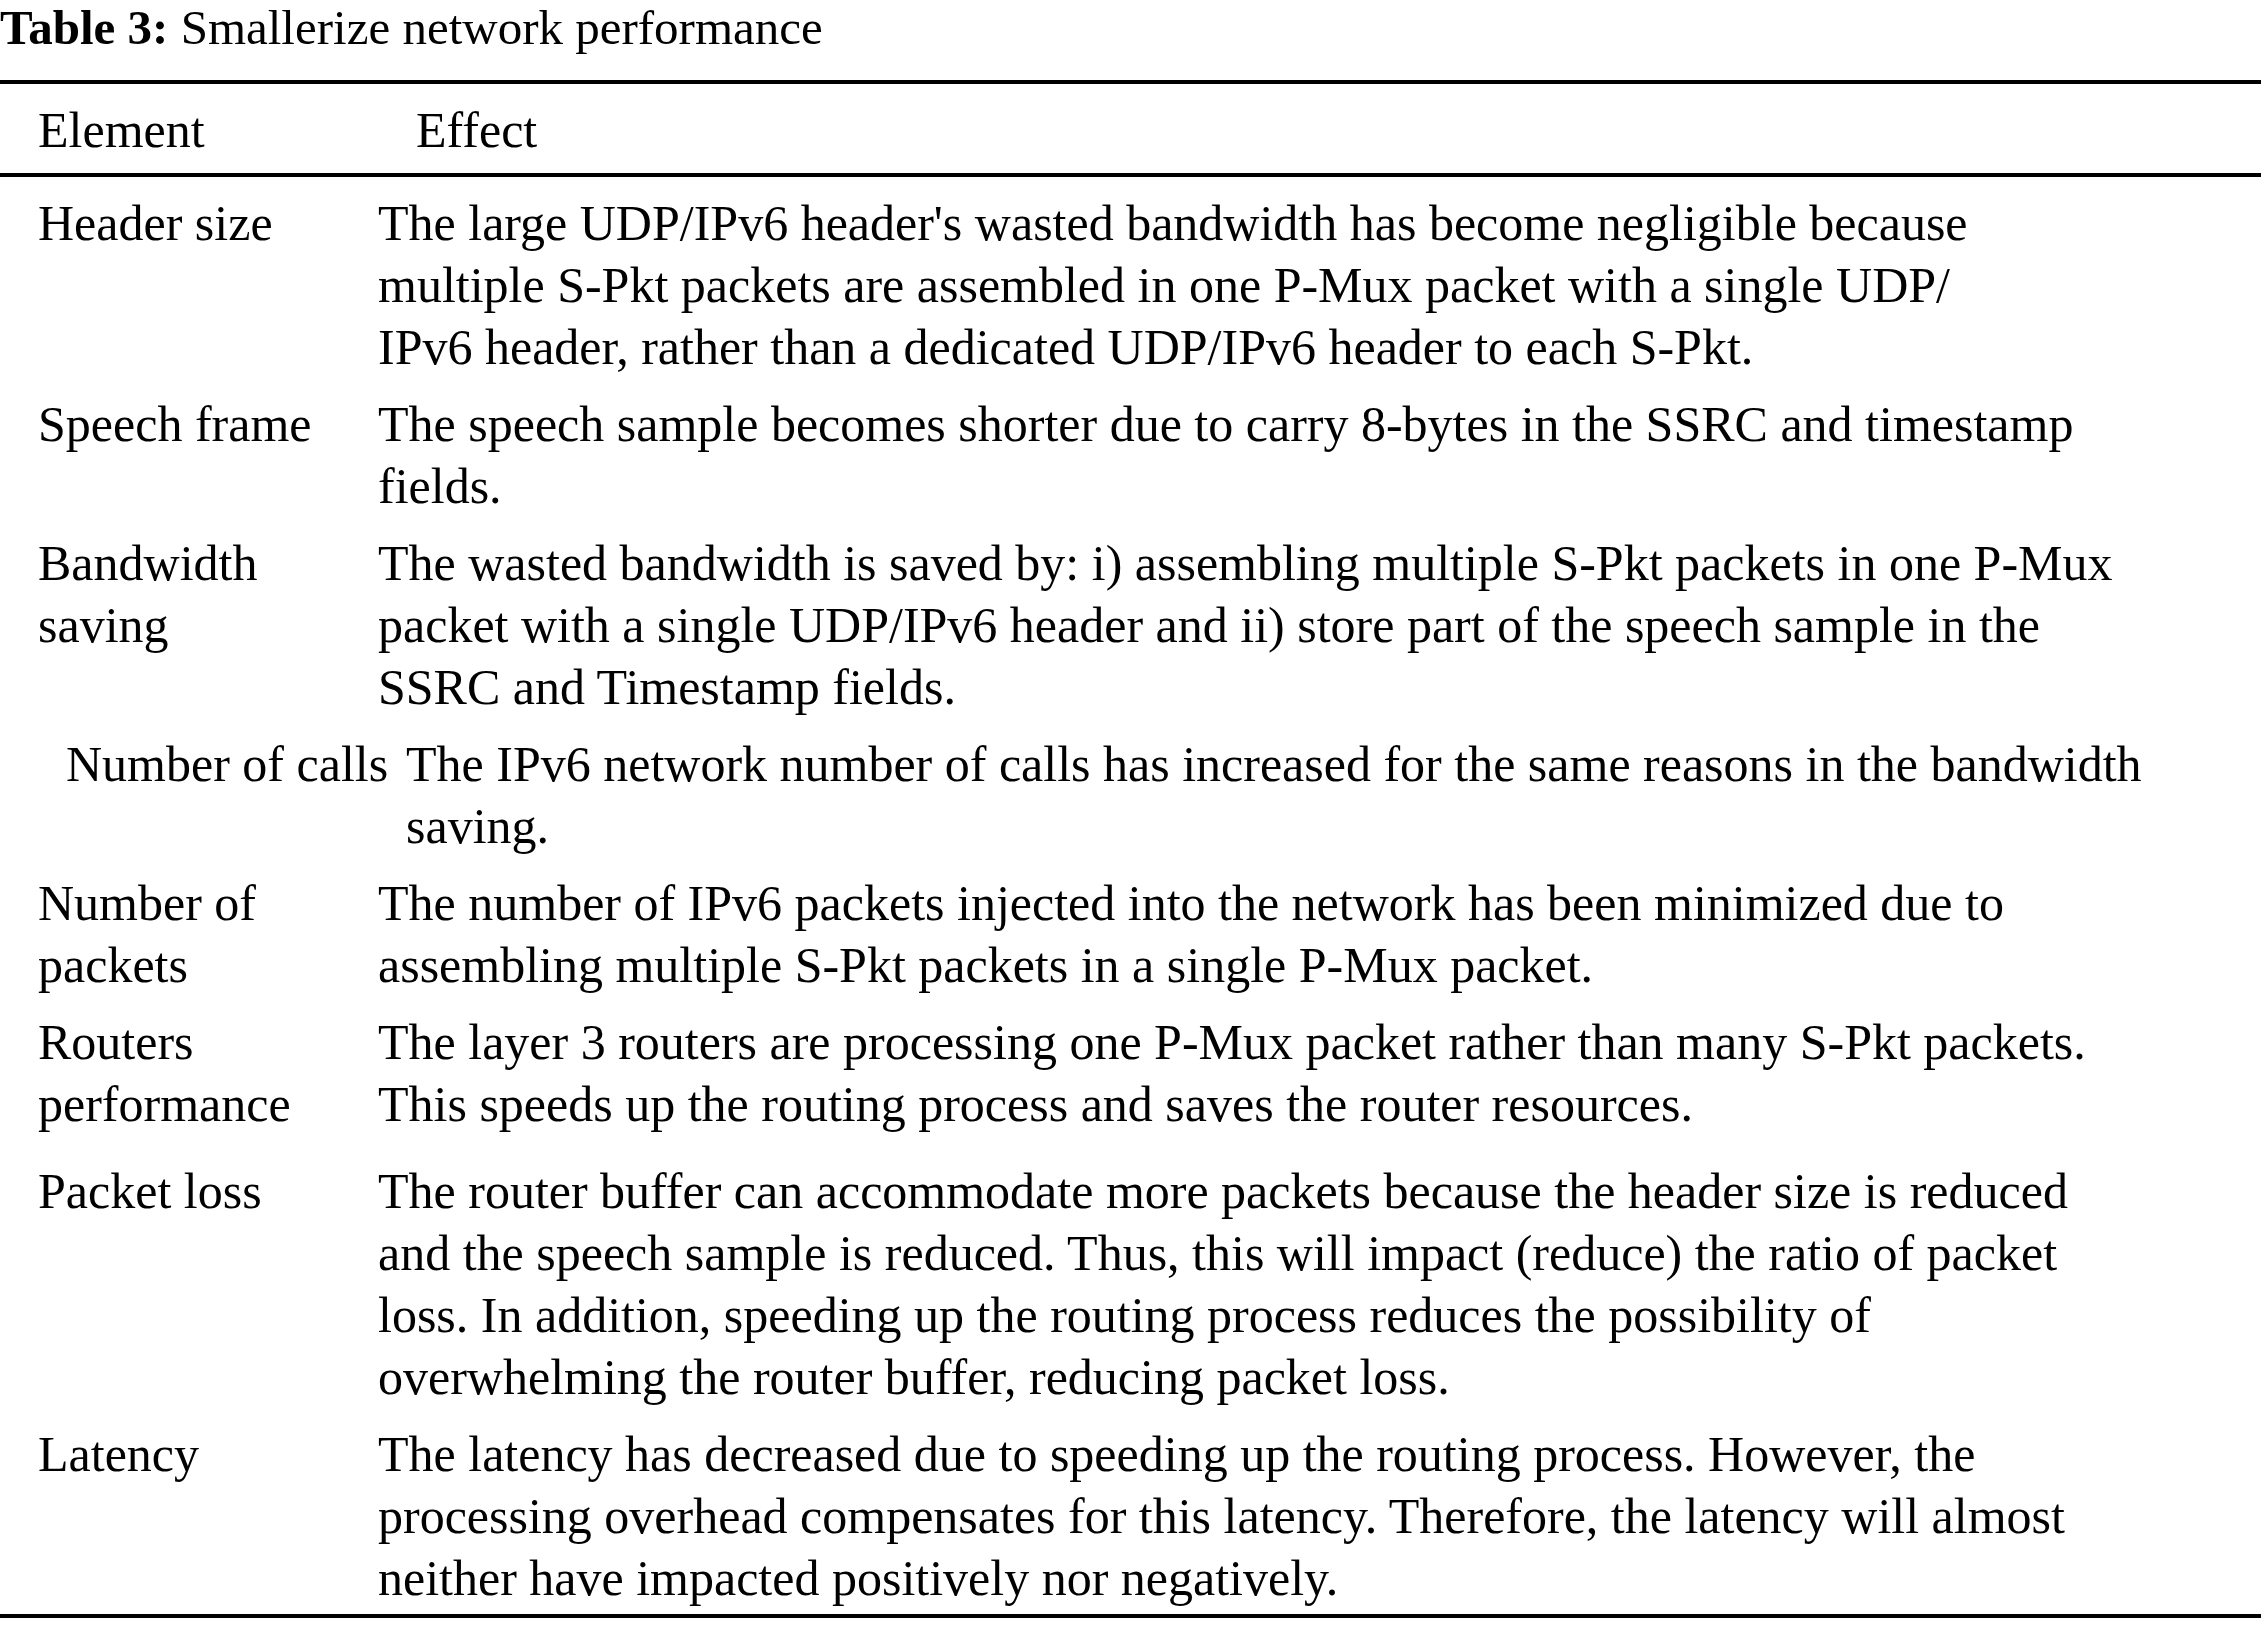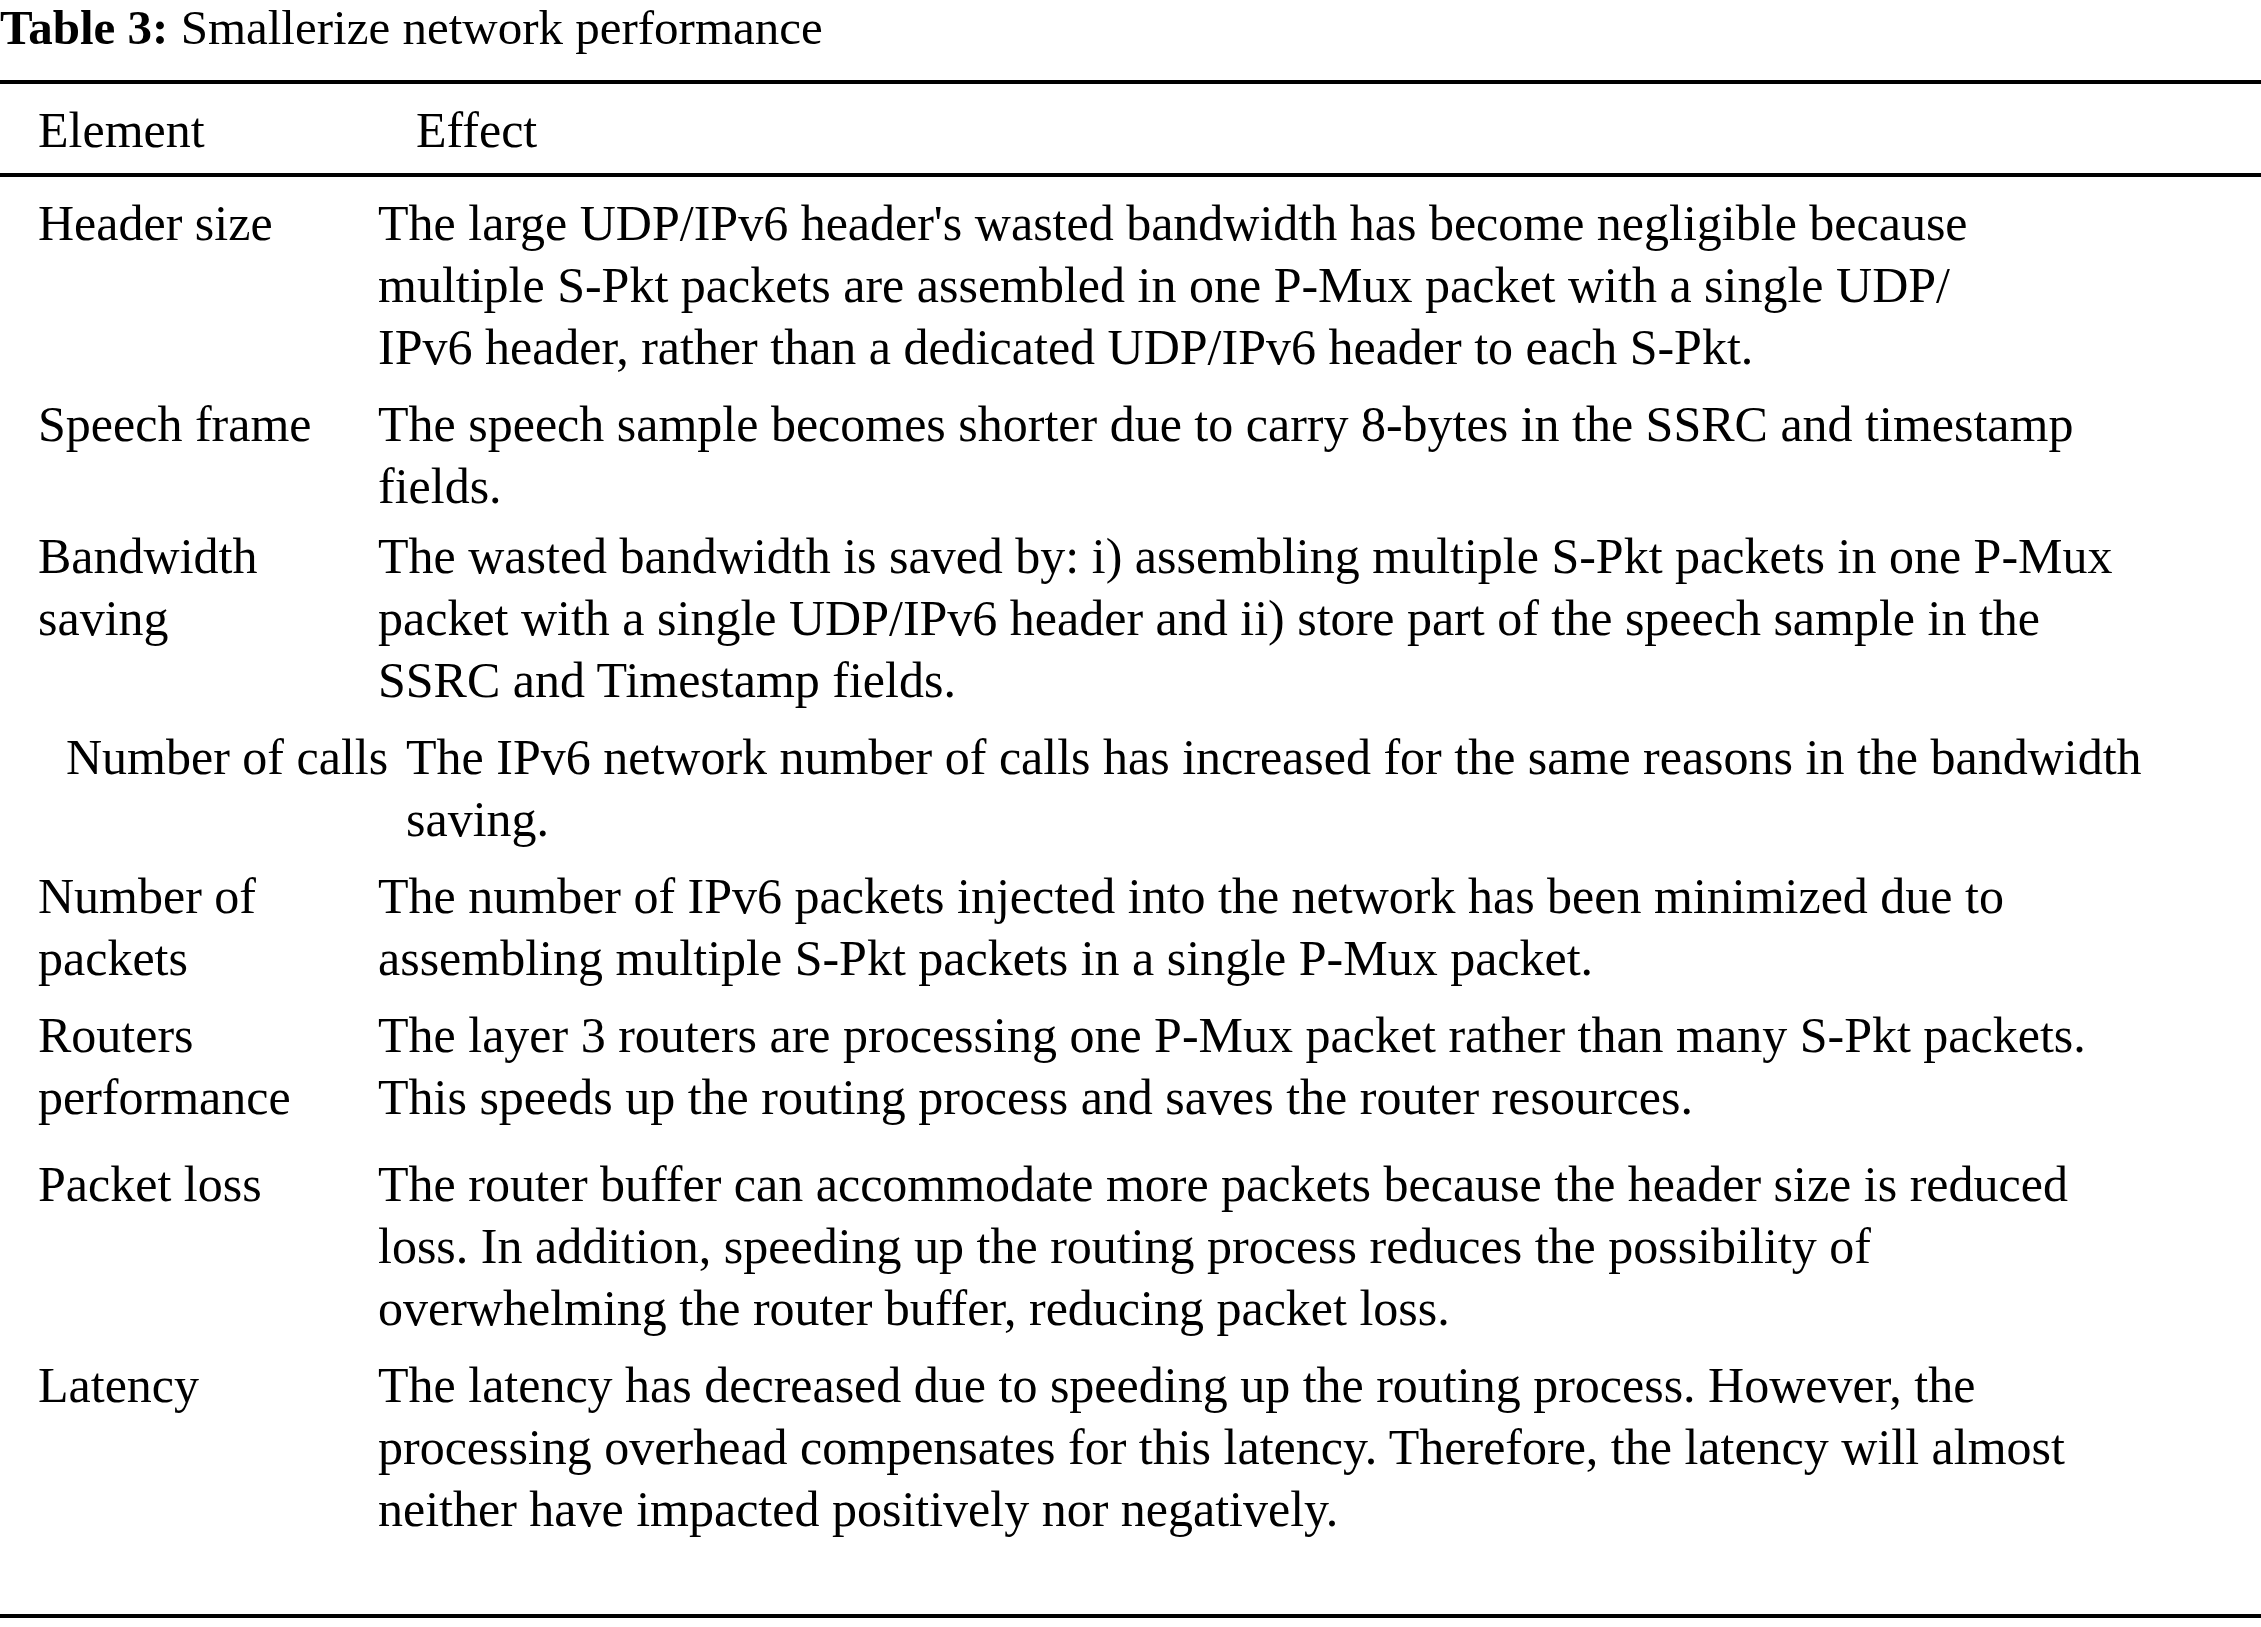--- a/index.html
+++ b/index.html
@@ -101,7 +101,7 @@
         <span class="line">IPv6 header, rather than a dedicated UDP/IPv6 header to each S-Pkt.</span>
       </div>
     </div>
-    <div class="row" style="margin-bottom: 8px;">
+    <div class="row" style="margin-bottom: 15px;">
       <div class="c1">
         <span class="line">Speech frame</span>
       </div>

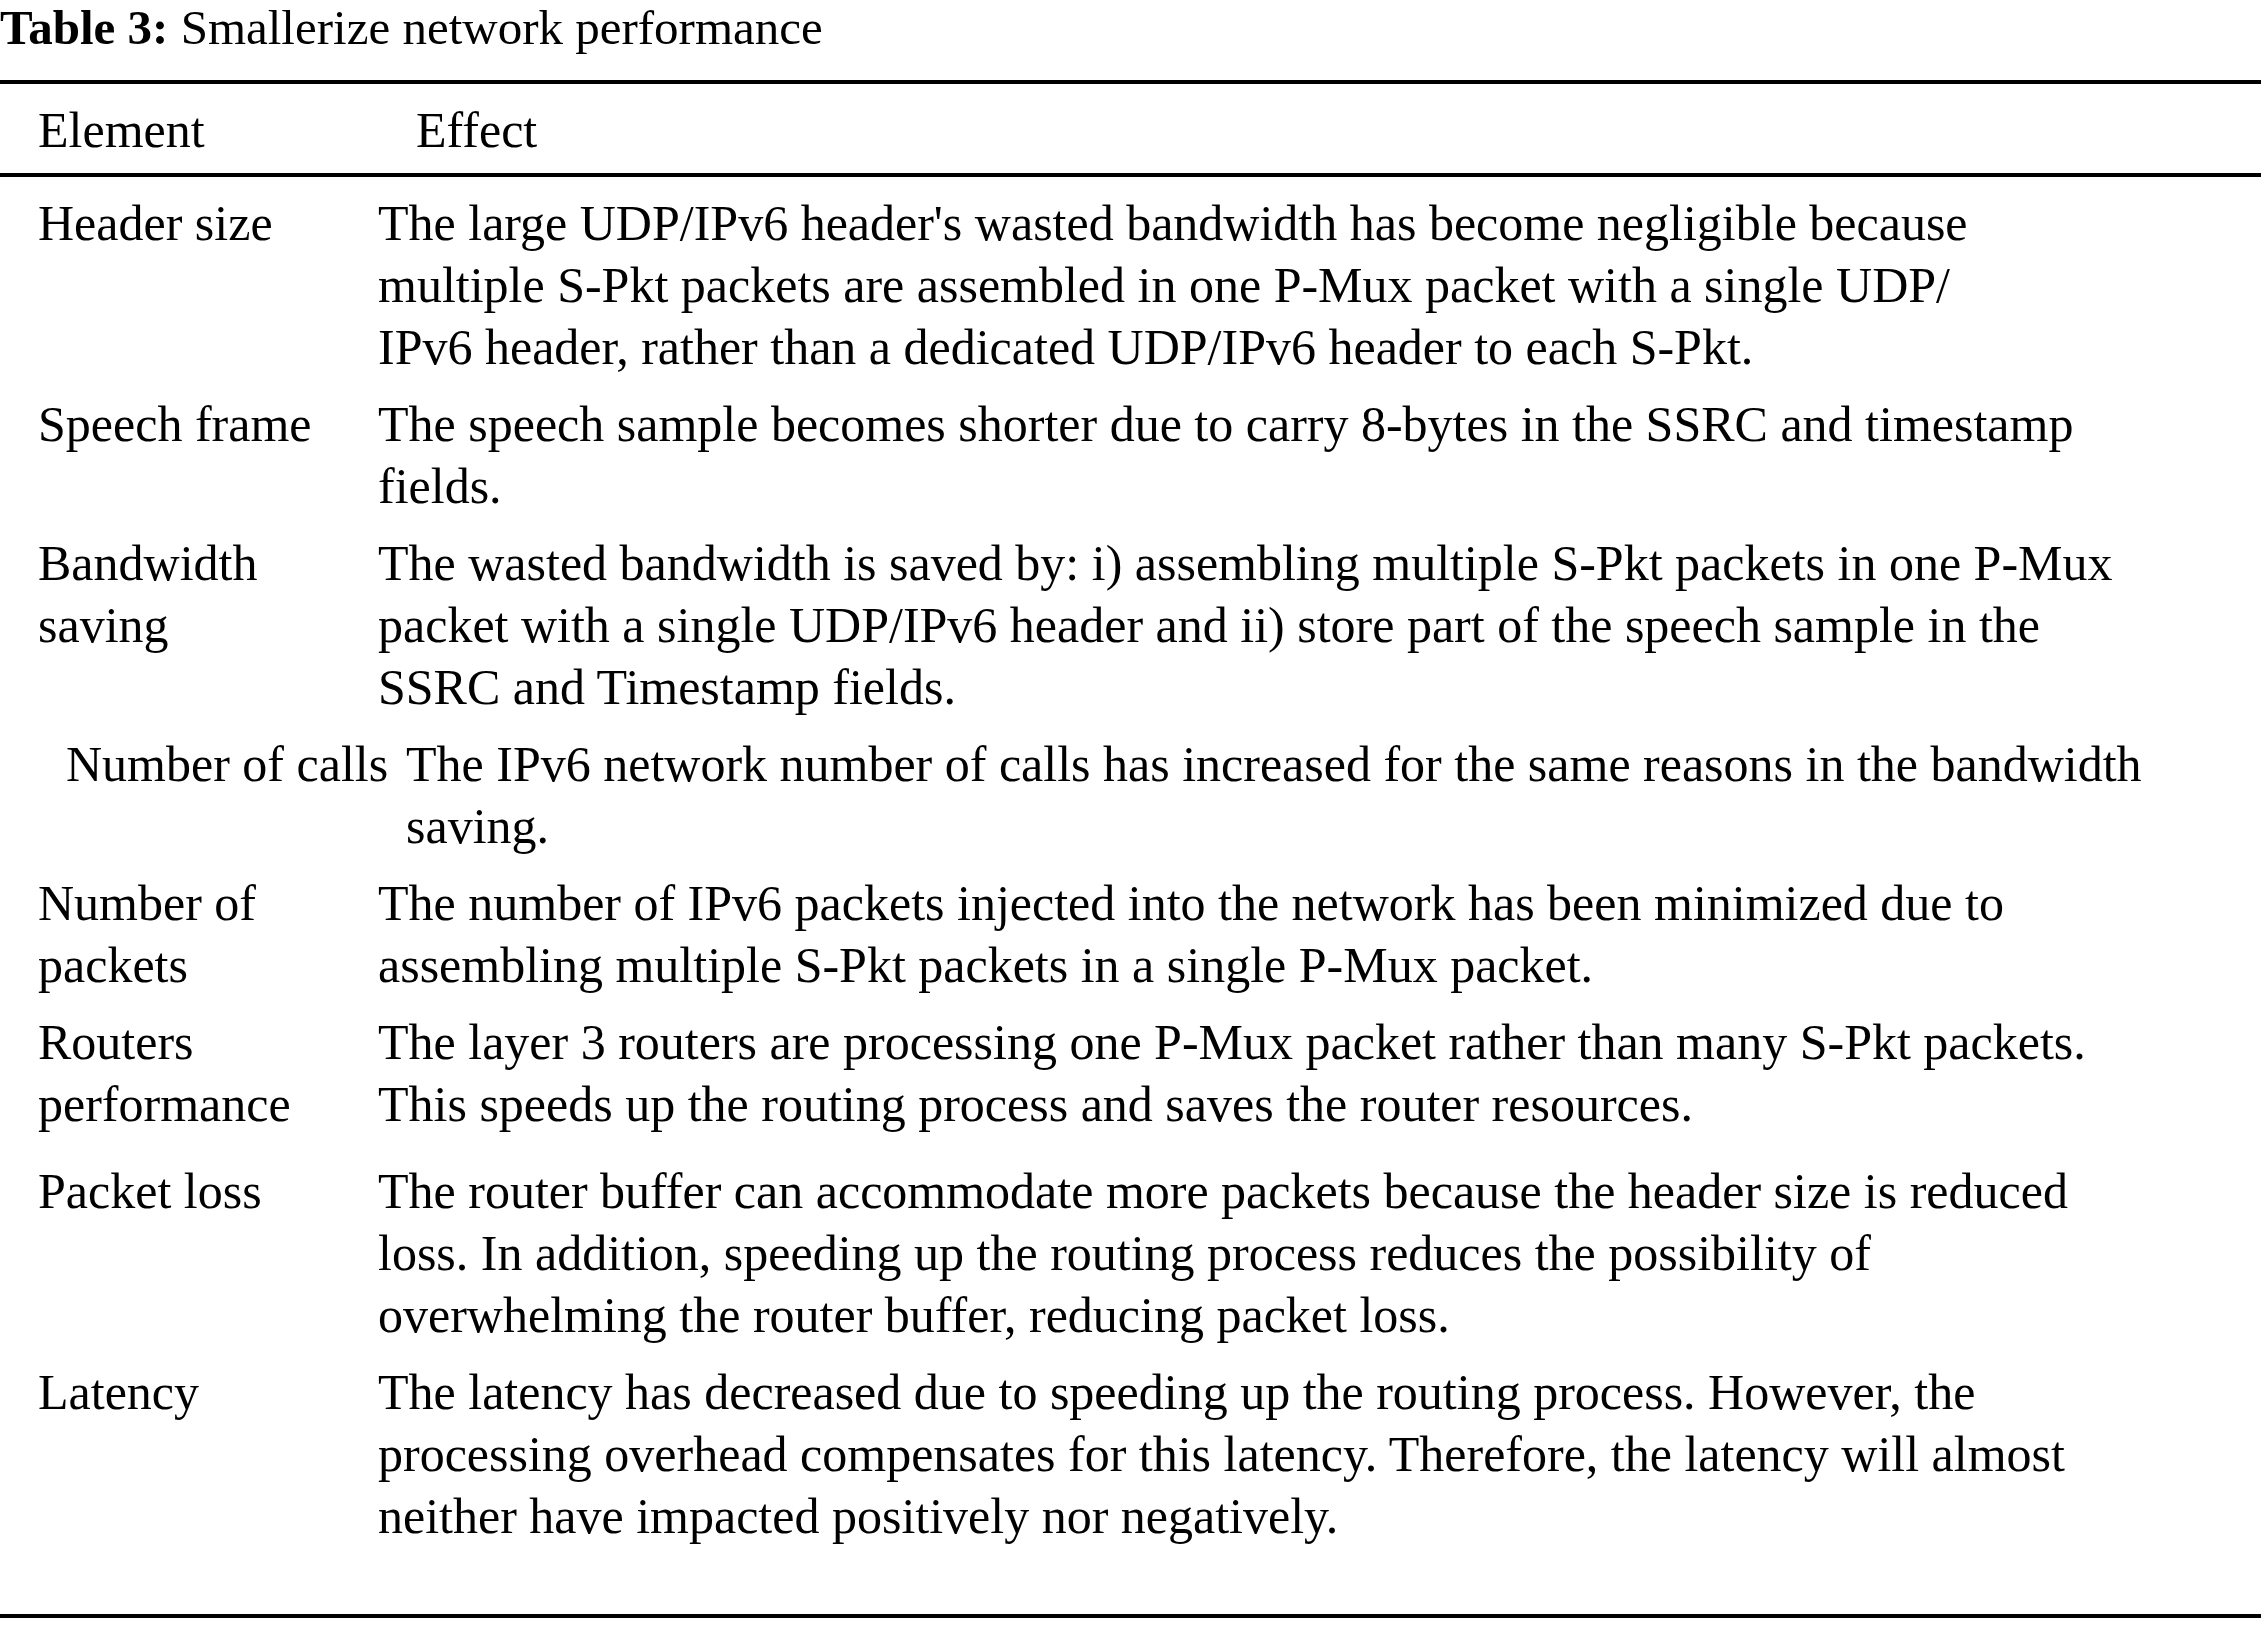--- a/index.html
+++ b/index.html
@@ -156,6 +156,7 @@
       </div>
       <div class="c2">
         <span class="line">The router buffer can accommodate more packets because the header size is reduced</span>
+        <span class="line">and the speech sample is reduced. Thus, this will impact (reduce) the ratio of packet</span>
         <span class="line">loss. In addition, speeding up the routing process reduces the possibility of</span>
         <span class="line">overwhelming the router buffer, reducing packet loss.</span>
       </div>

